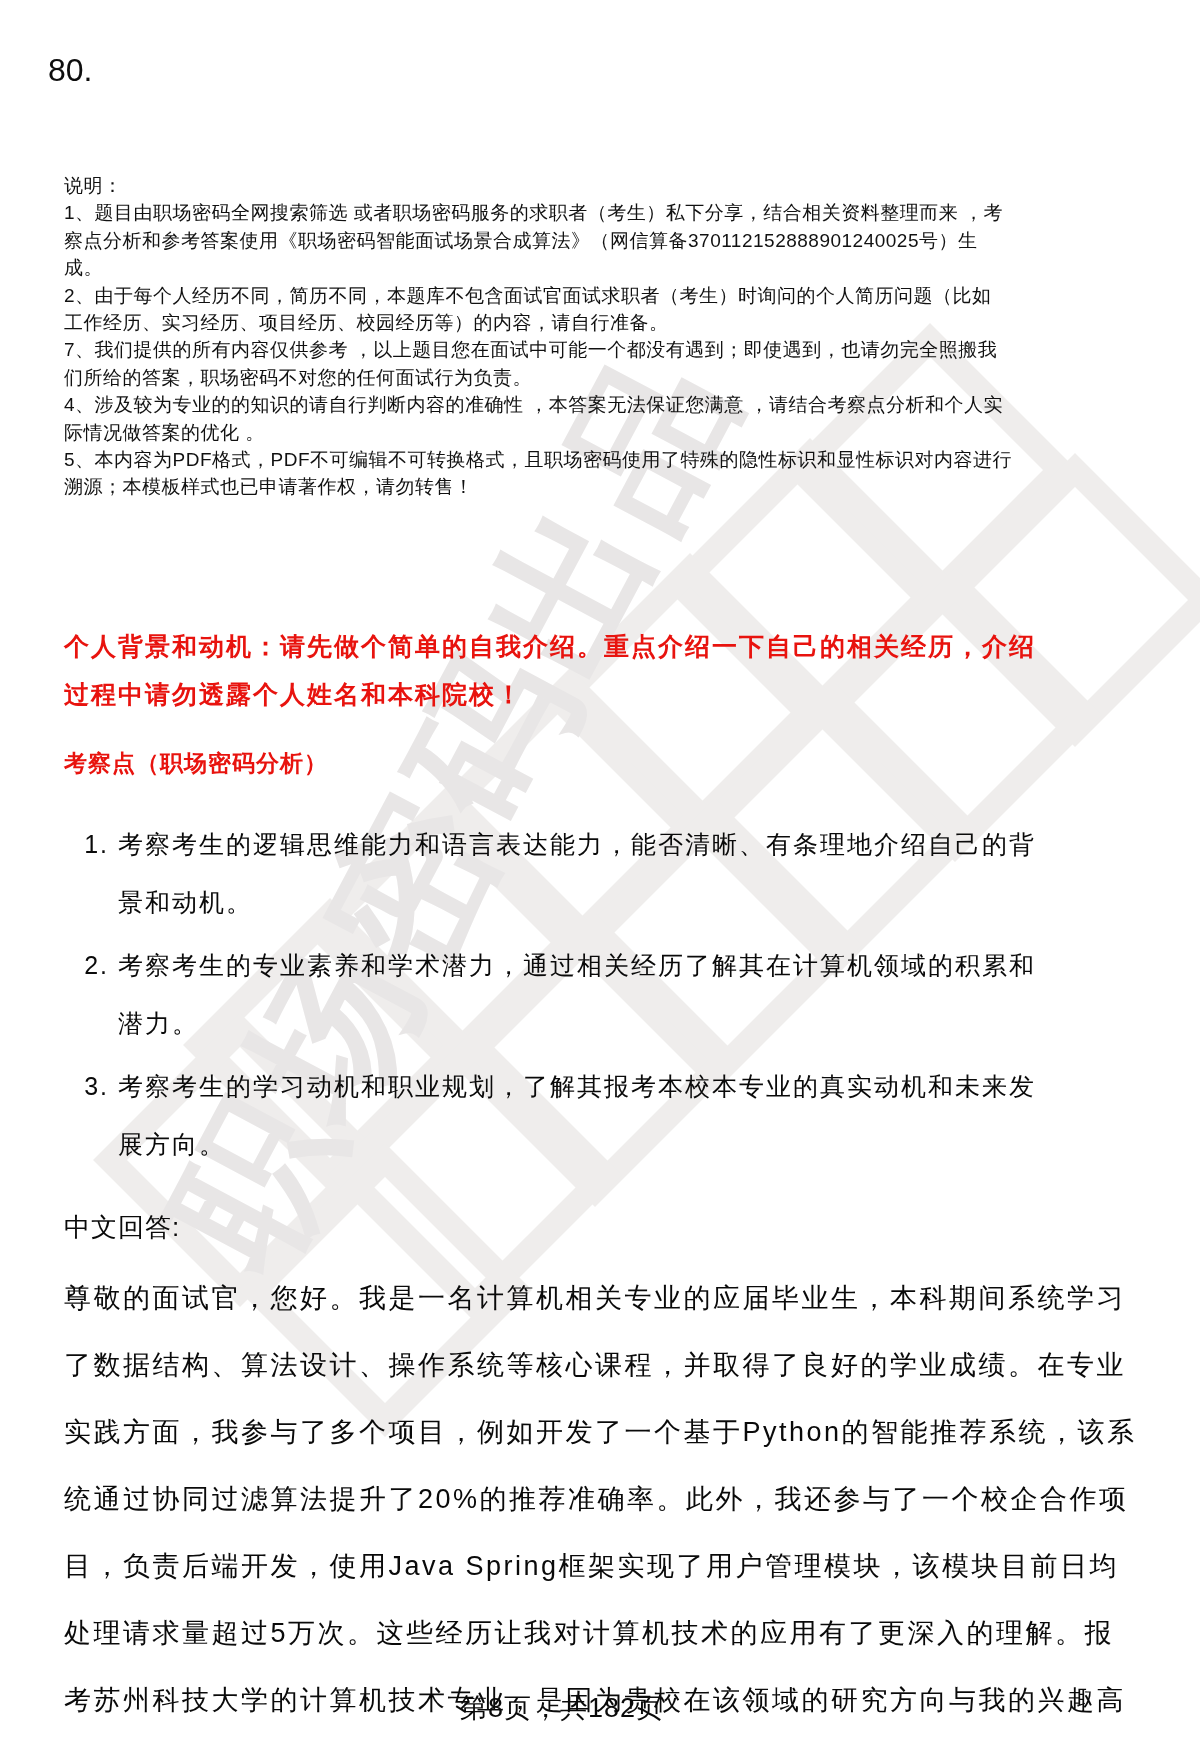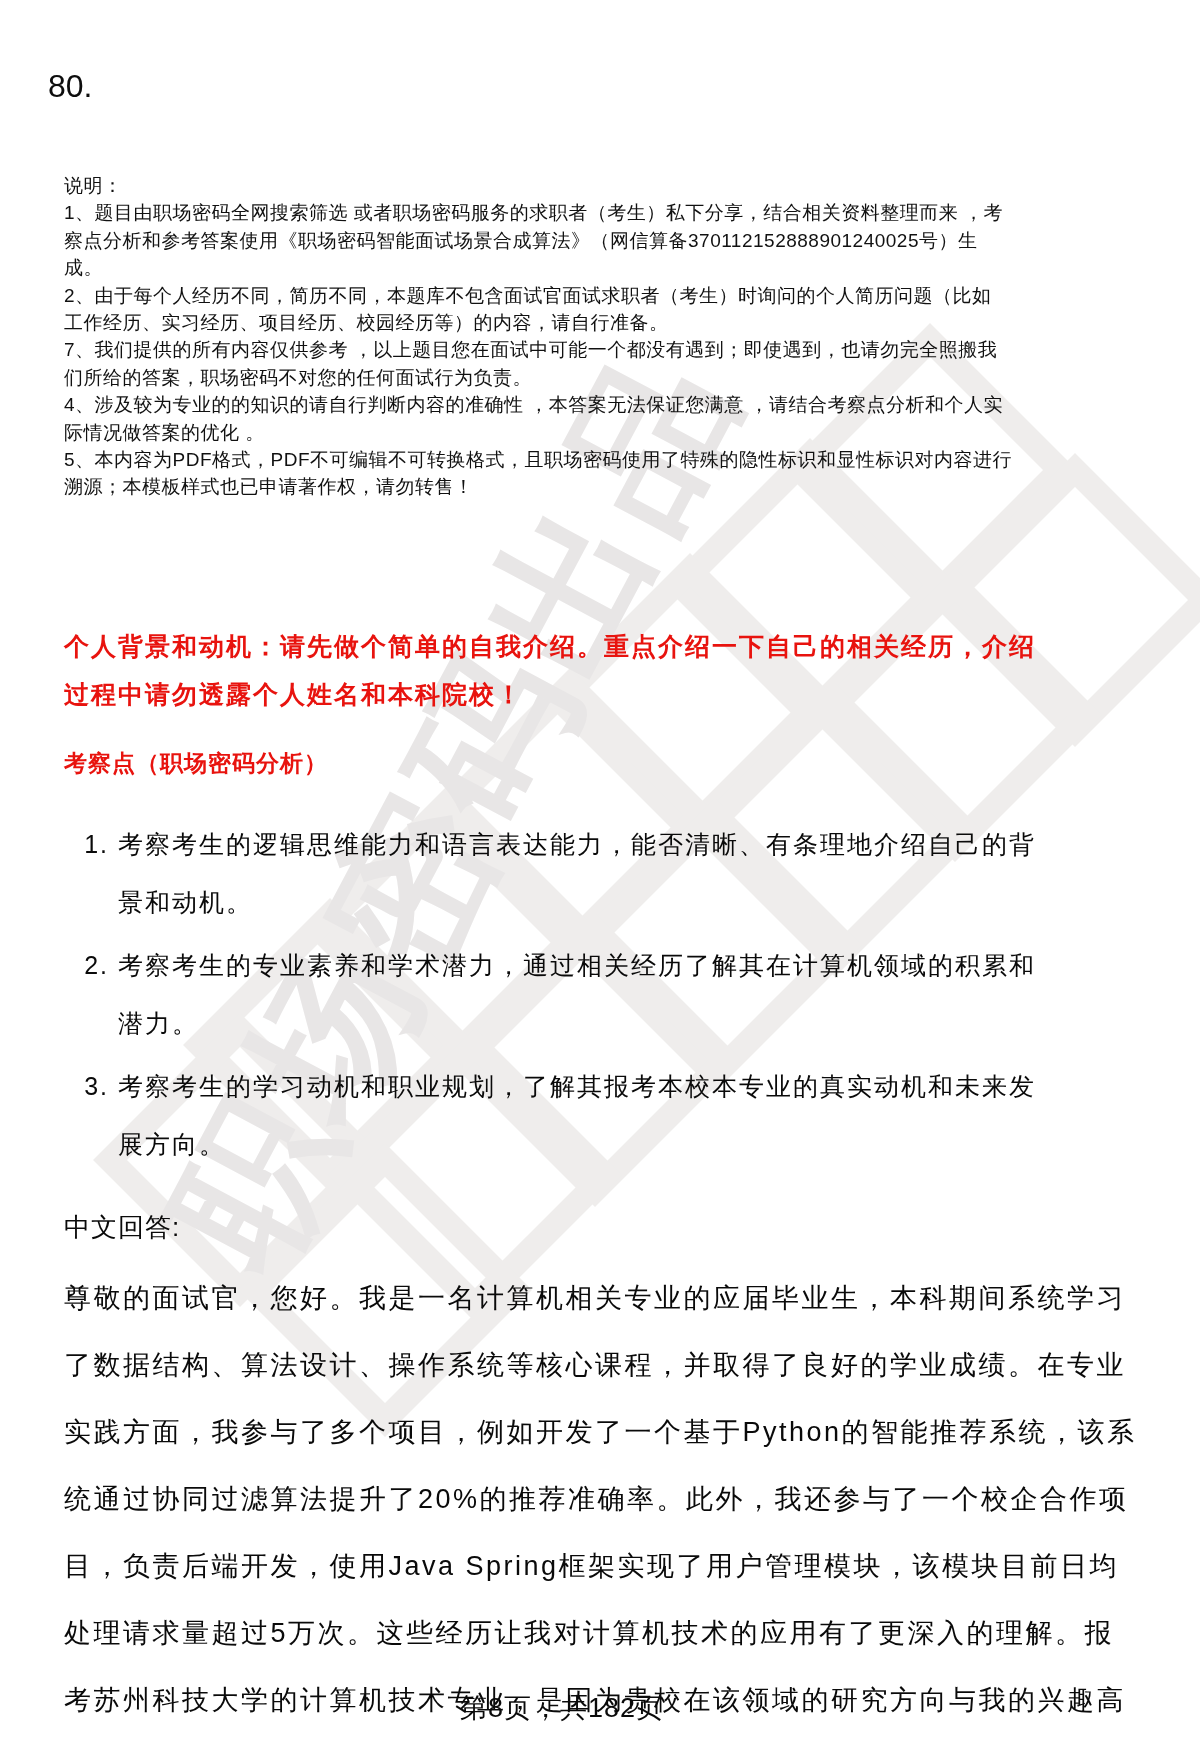--- a/index.html
+++ b/index.html
@@ -24,7 +24,7 @@
   .content{position:relative;z-index:1;}
 
   .title{
-    position:absolute;left:48px;top:64px;width:1110px;
+    position:absolute;left:48px;top:48px;width:1110px;
     display:flex;align-items:flex-start;
     font-size:32px;line-height:45px;font-weight:500;color:#0d0d0d;
   }

